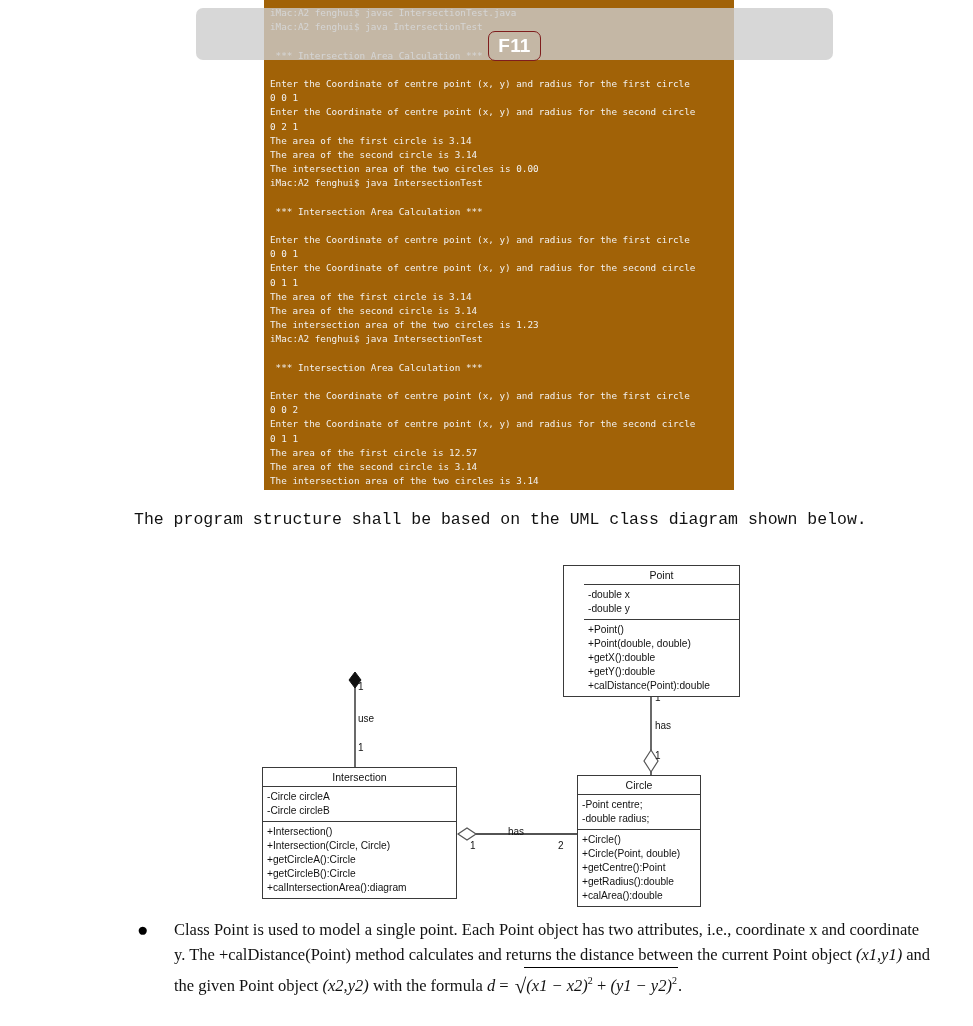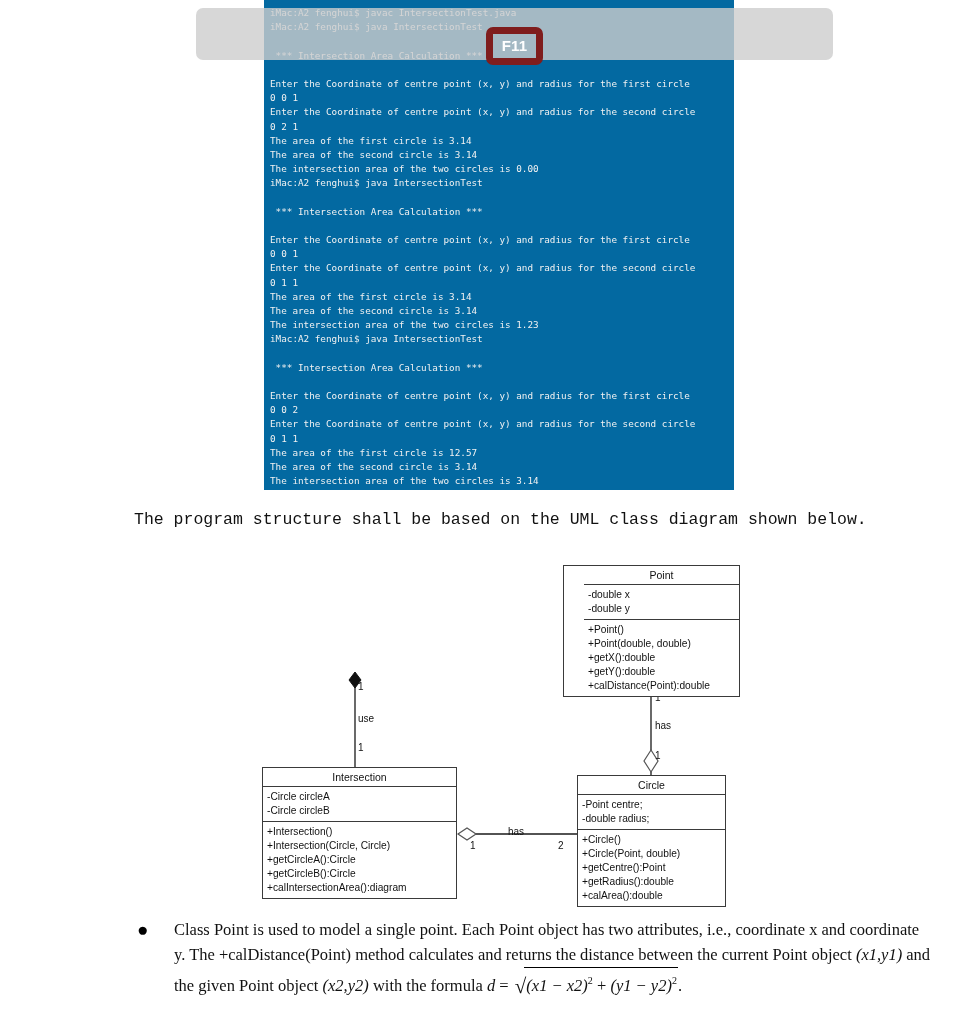--- a/index.html
+++ b/index.html
@@ -22,7 +22,7 @@
     top: 0px;
     width: 470px;
     height: 490px;
-    background: #0369a1;
+    background: #a16207;
     color: #f2f2f2;
     font-family: "DejaVu Sans Mono", "Liberation Mono", monospace;
     font-size: 9.3px;

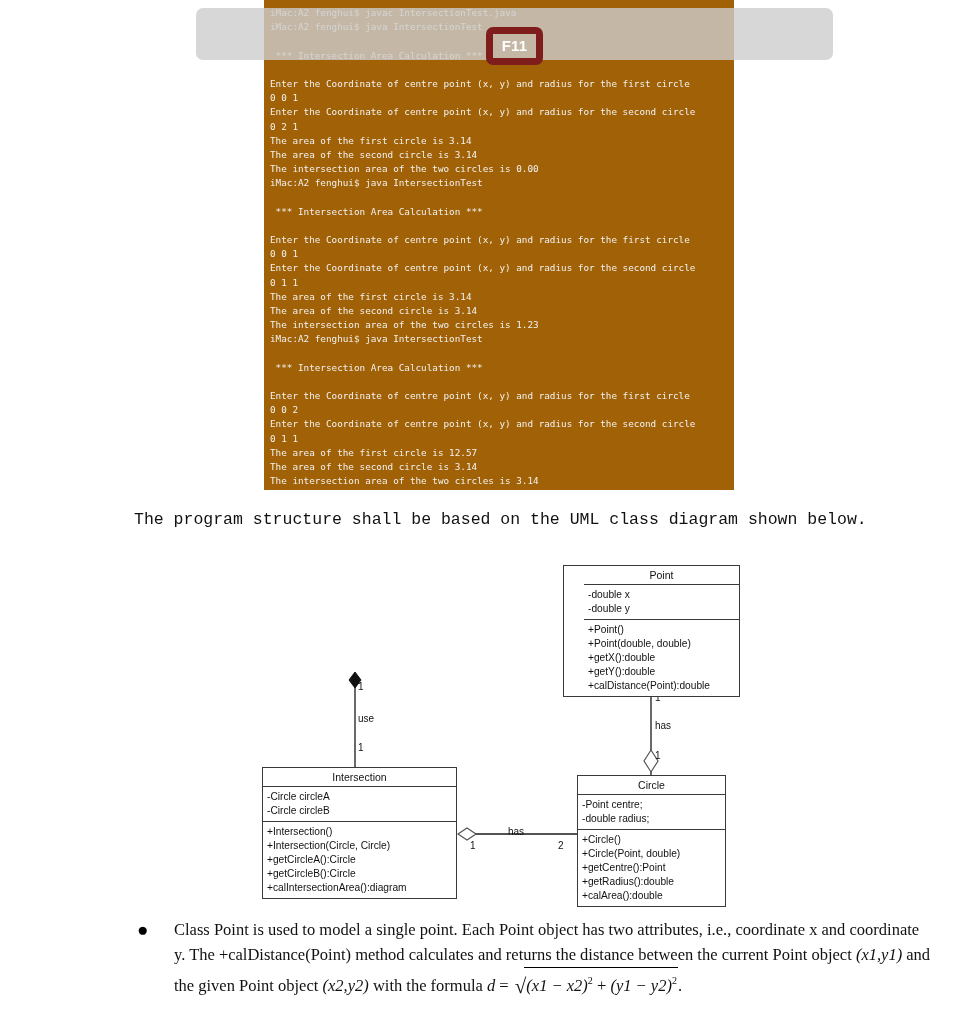--- a/index.html
+++ b/index.html
@@ -55,11 +55,11 @@
     letter-spacing: 0.2px;
   }
   #fs-key {
-    border: 7px solid #7f1d1d;
+    border: 1px solid #7f1d1d;
     border-radius: 7px;
     padding: 4px 9px 5px 9px;
     font-family: "Liberation Sans", sans-serif;
-    font-size: 15px;
+    font-size: 19px;
     font-weight: bold;
     color: #ffffff;
     line-height: 1;

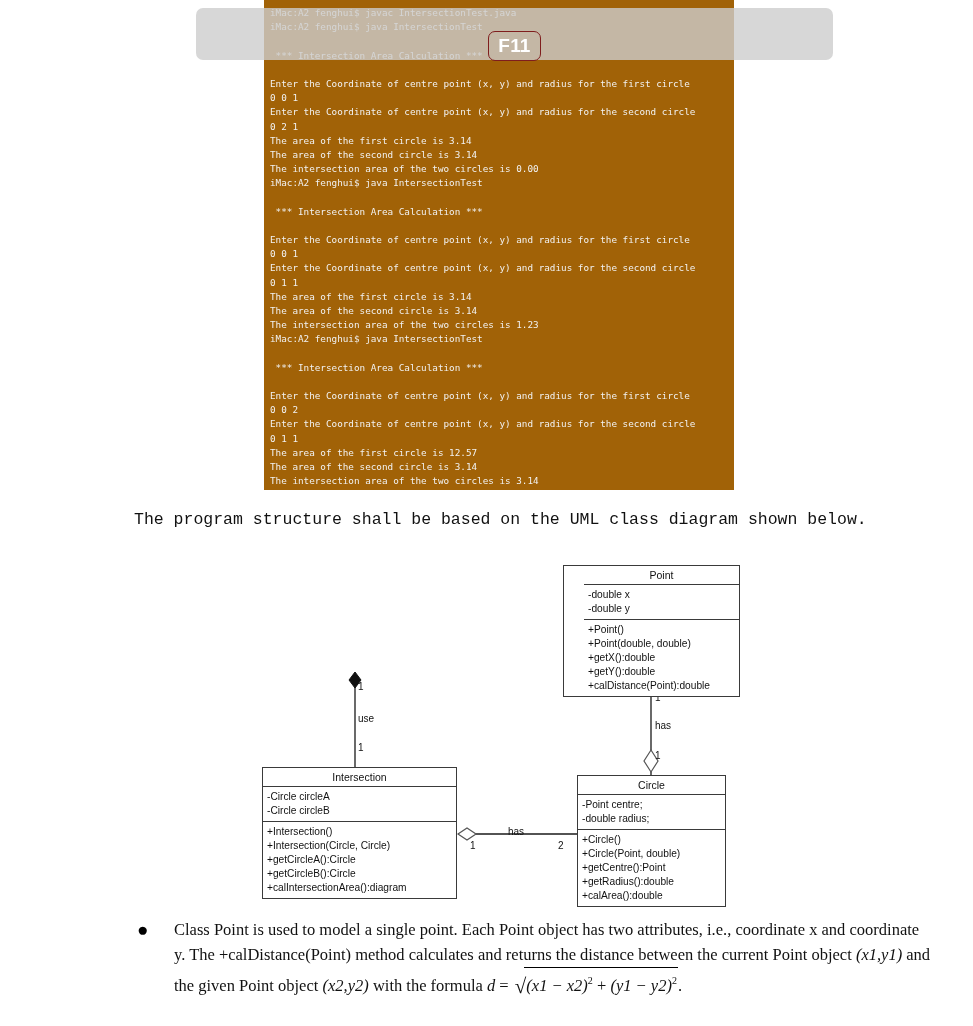--- a/index.html
+++ b/index.html
@@ -157,7 +157,7 @@
   #box-intersectiontest { left: 272px; top: 572px; width: 166px; }
   #box-point            { left: 563px; top: 565px; width: 177px; padding-left: 20px; }
   #box-intersection     { left: 262px; top: 767px; width: 195px; }
-  #box-circle           { left: 577px; top: 775px; width: 149px; }
+  #box-circle           { left: 577px; top: 775px; width: 124px; }
 
   .conn-label {
     position: absolute;

